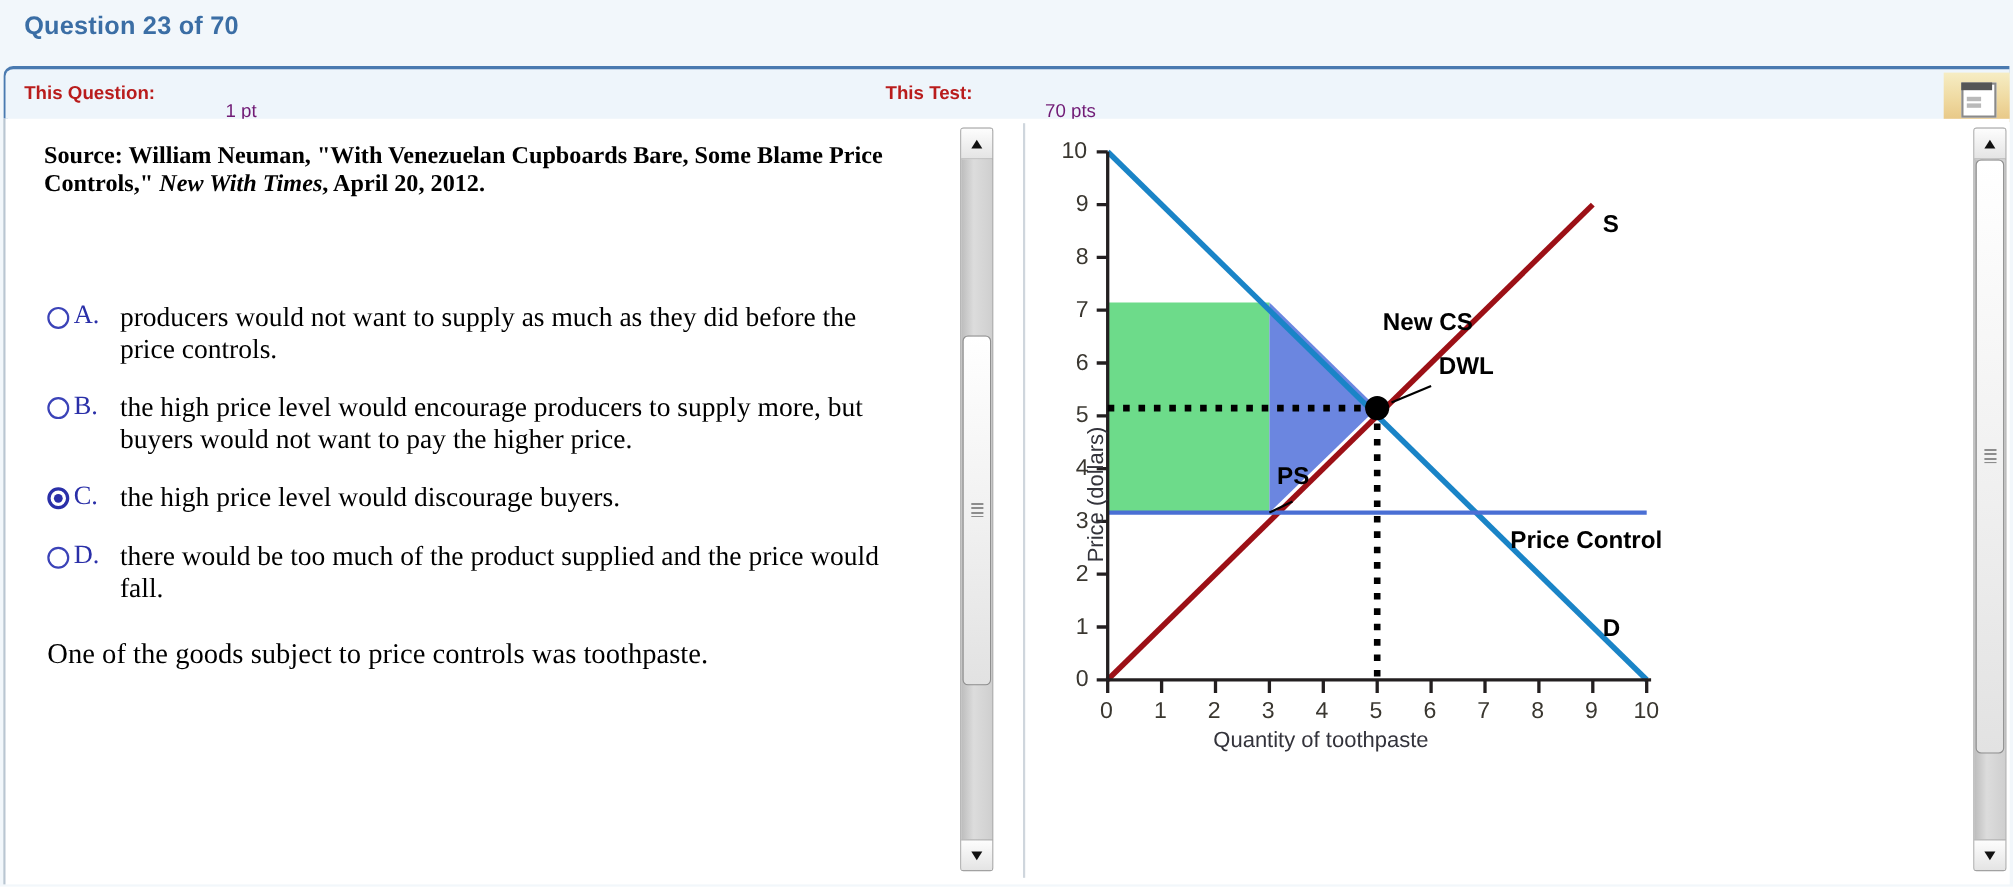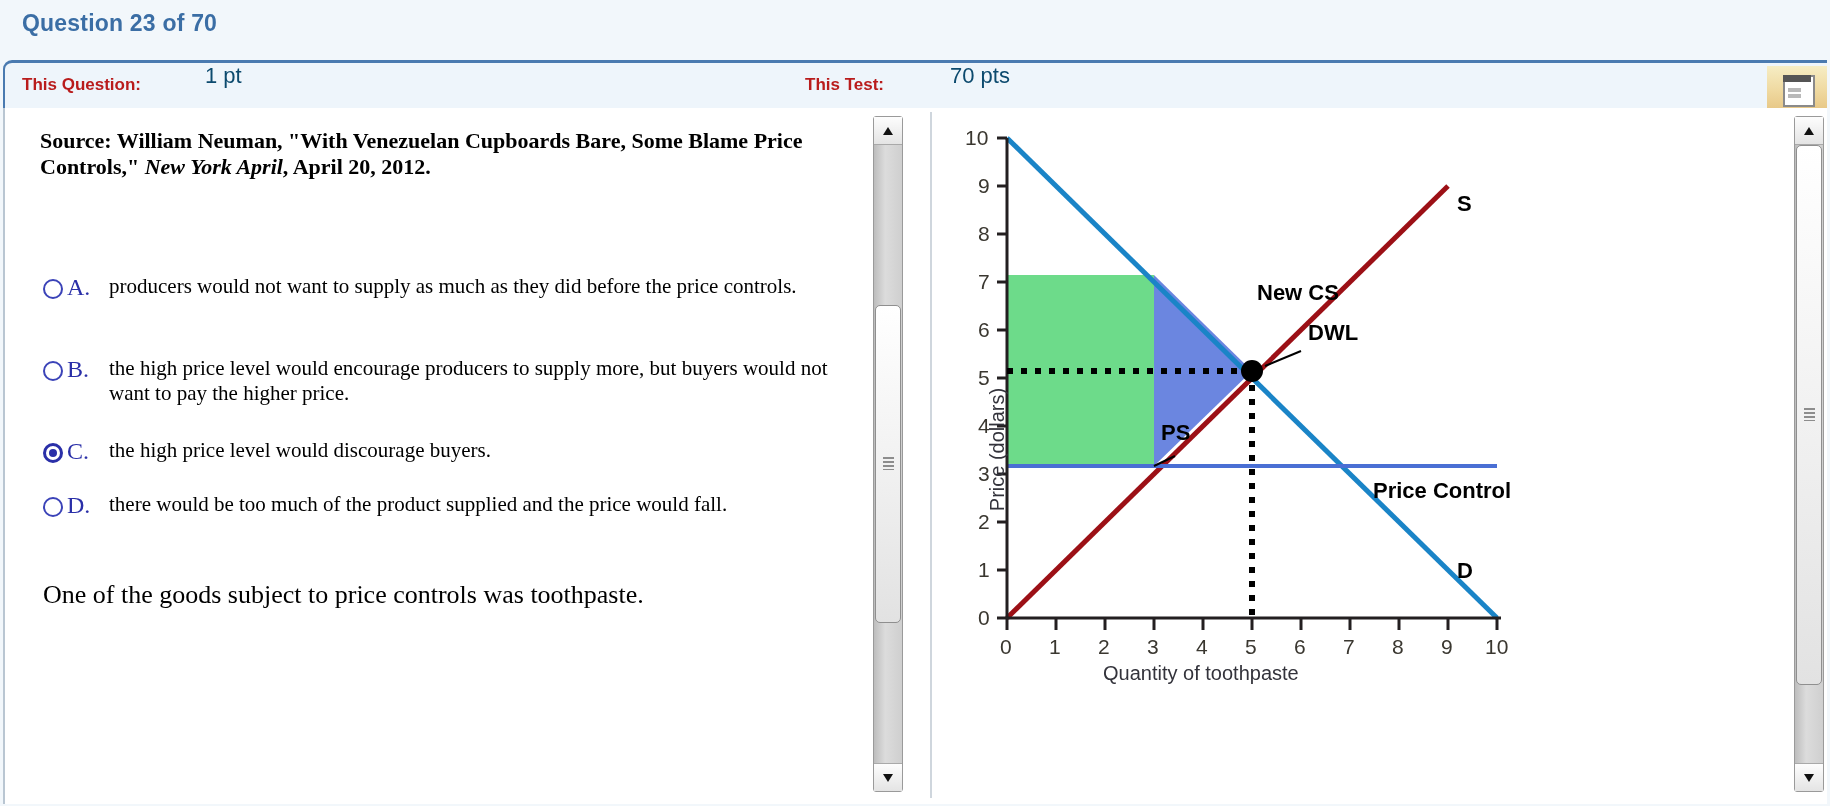--- a/index.html
+++ b/index.html
@@ -30,7 +30,7 @@
     box-sizing:border-box;
   }
   #infobar .lbl{position:absolute;font-size:17px;font-weight:bold;color:#b91c1c;top:12px;}
-  #infobar .val{position:absolute;font-size:22px;color:#0c4a6e;top:0;}
+  #infobar .val{position:absolute;font-size:17px;color:#701a75;top:28px;}
   #lbl-q{left:17px;}
   #val-q{left:200px;}
   #lbl-t{left:800px;}

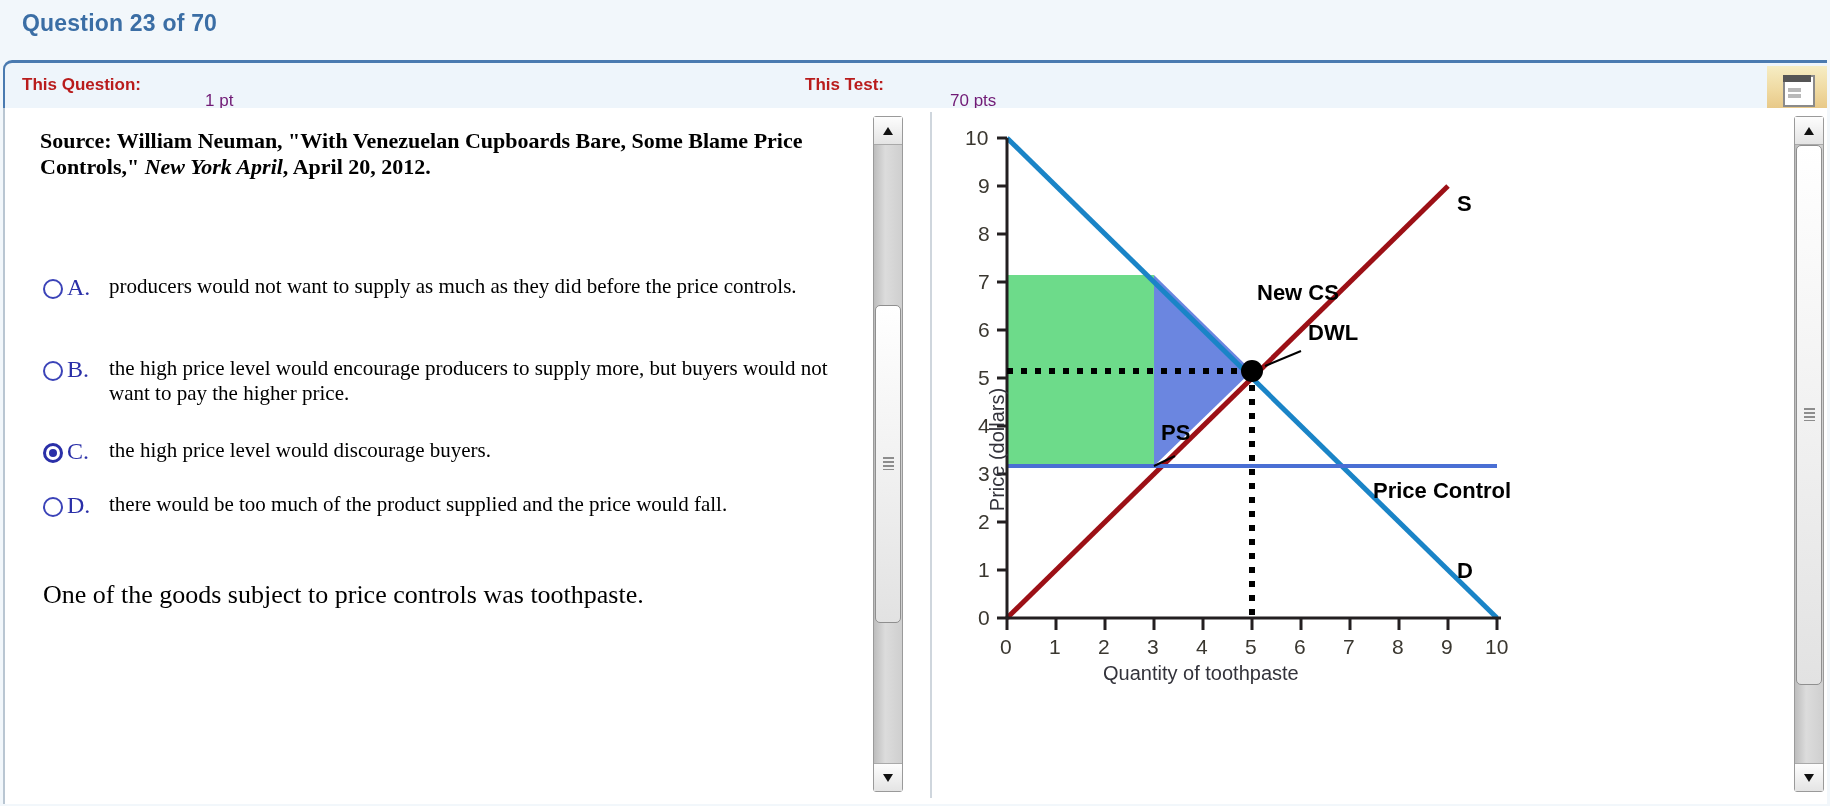--- a/index.html
+++ b/index.html
@@ -173,7 +173,7 @@
 
   <div id="leftpane">
 
-    <div class="stext" id="source"><span>Source:  William Neuman, "With Venezuelan Cupboards Bare, Some Blame Price Controls," </span><span class="ital">New York April</span><span>, April 20, 2012.</span></div>
+    <div class="stext" id="source"><span>Source:  William Neuman, "With Venezuelan Cupboards Bare, Some Blame Price Controls," </span><span class="ital">New With Times</span><span>, April 20, 2012.</span></div>
 
 
     <div class="opt" id="optA">

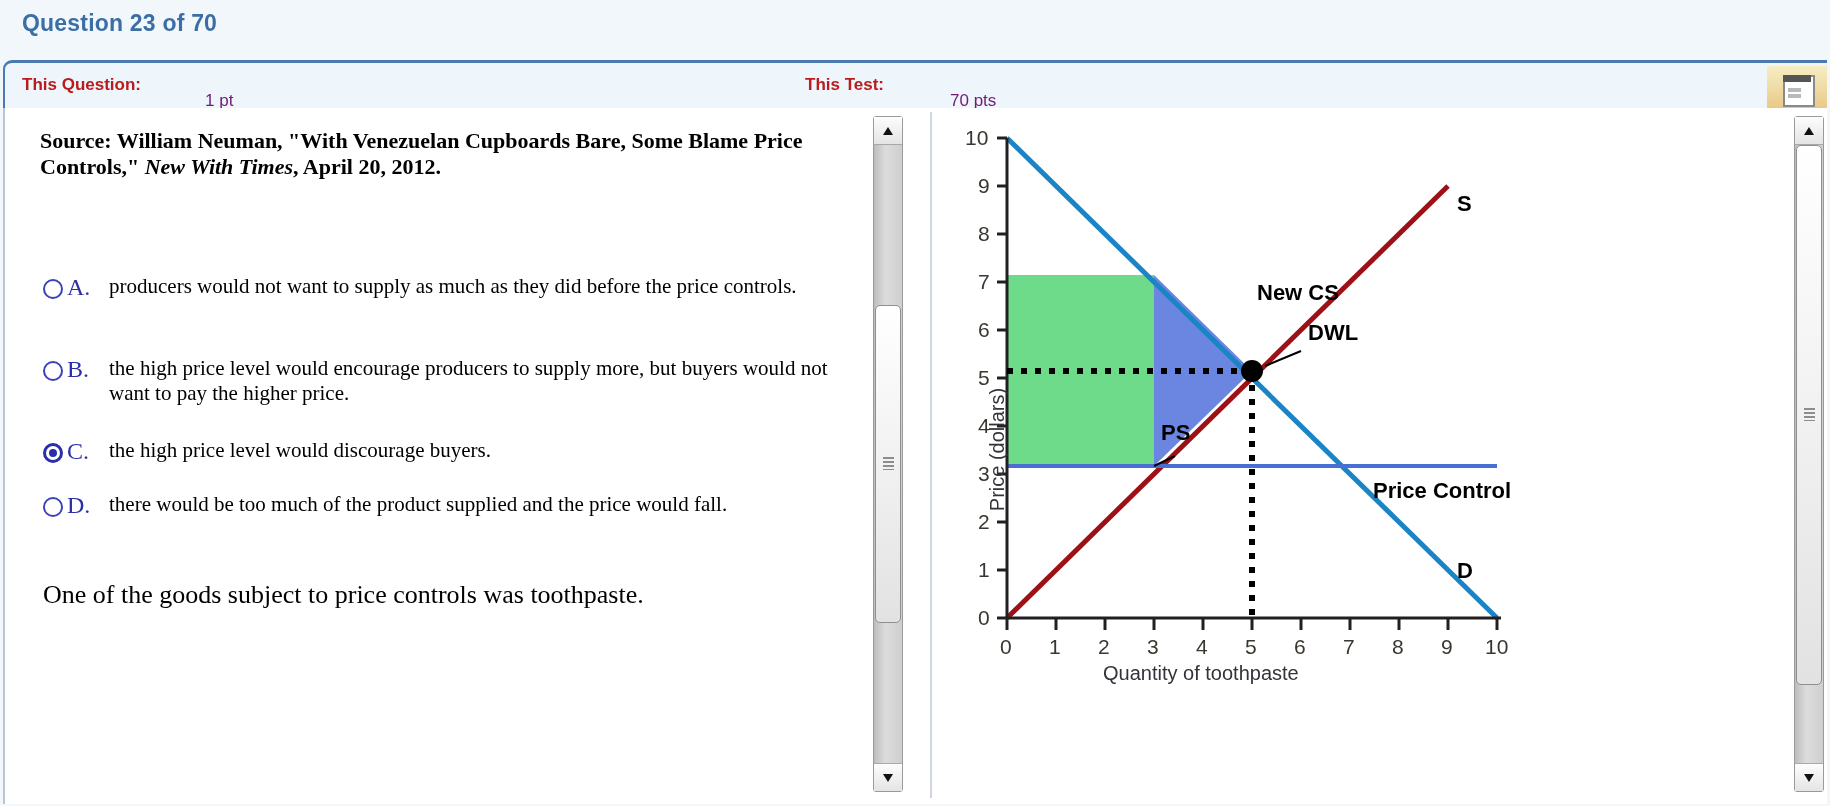--- a/index.html
+++ b/index.html
@@ -97,7 +97,7 @@
   }
   .opt .body{
     position:absolute;left:66px;top:0;width:720px;
-    font-family:"Liberation Serif", serif;font-size:21px;color:#000;line-height:1.17;
+    font-family:"Liberation Serif", serif;font-size:25px;color:#000;line-height:1.17;
   }
   #optA{top:166px;}
   #optB{top:248px;}

